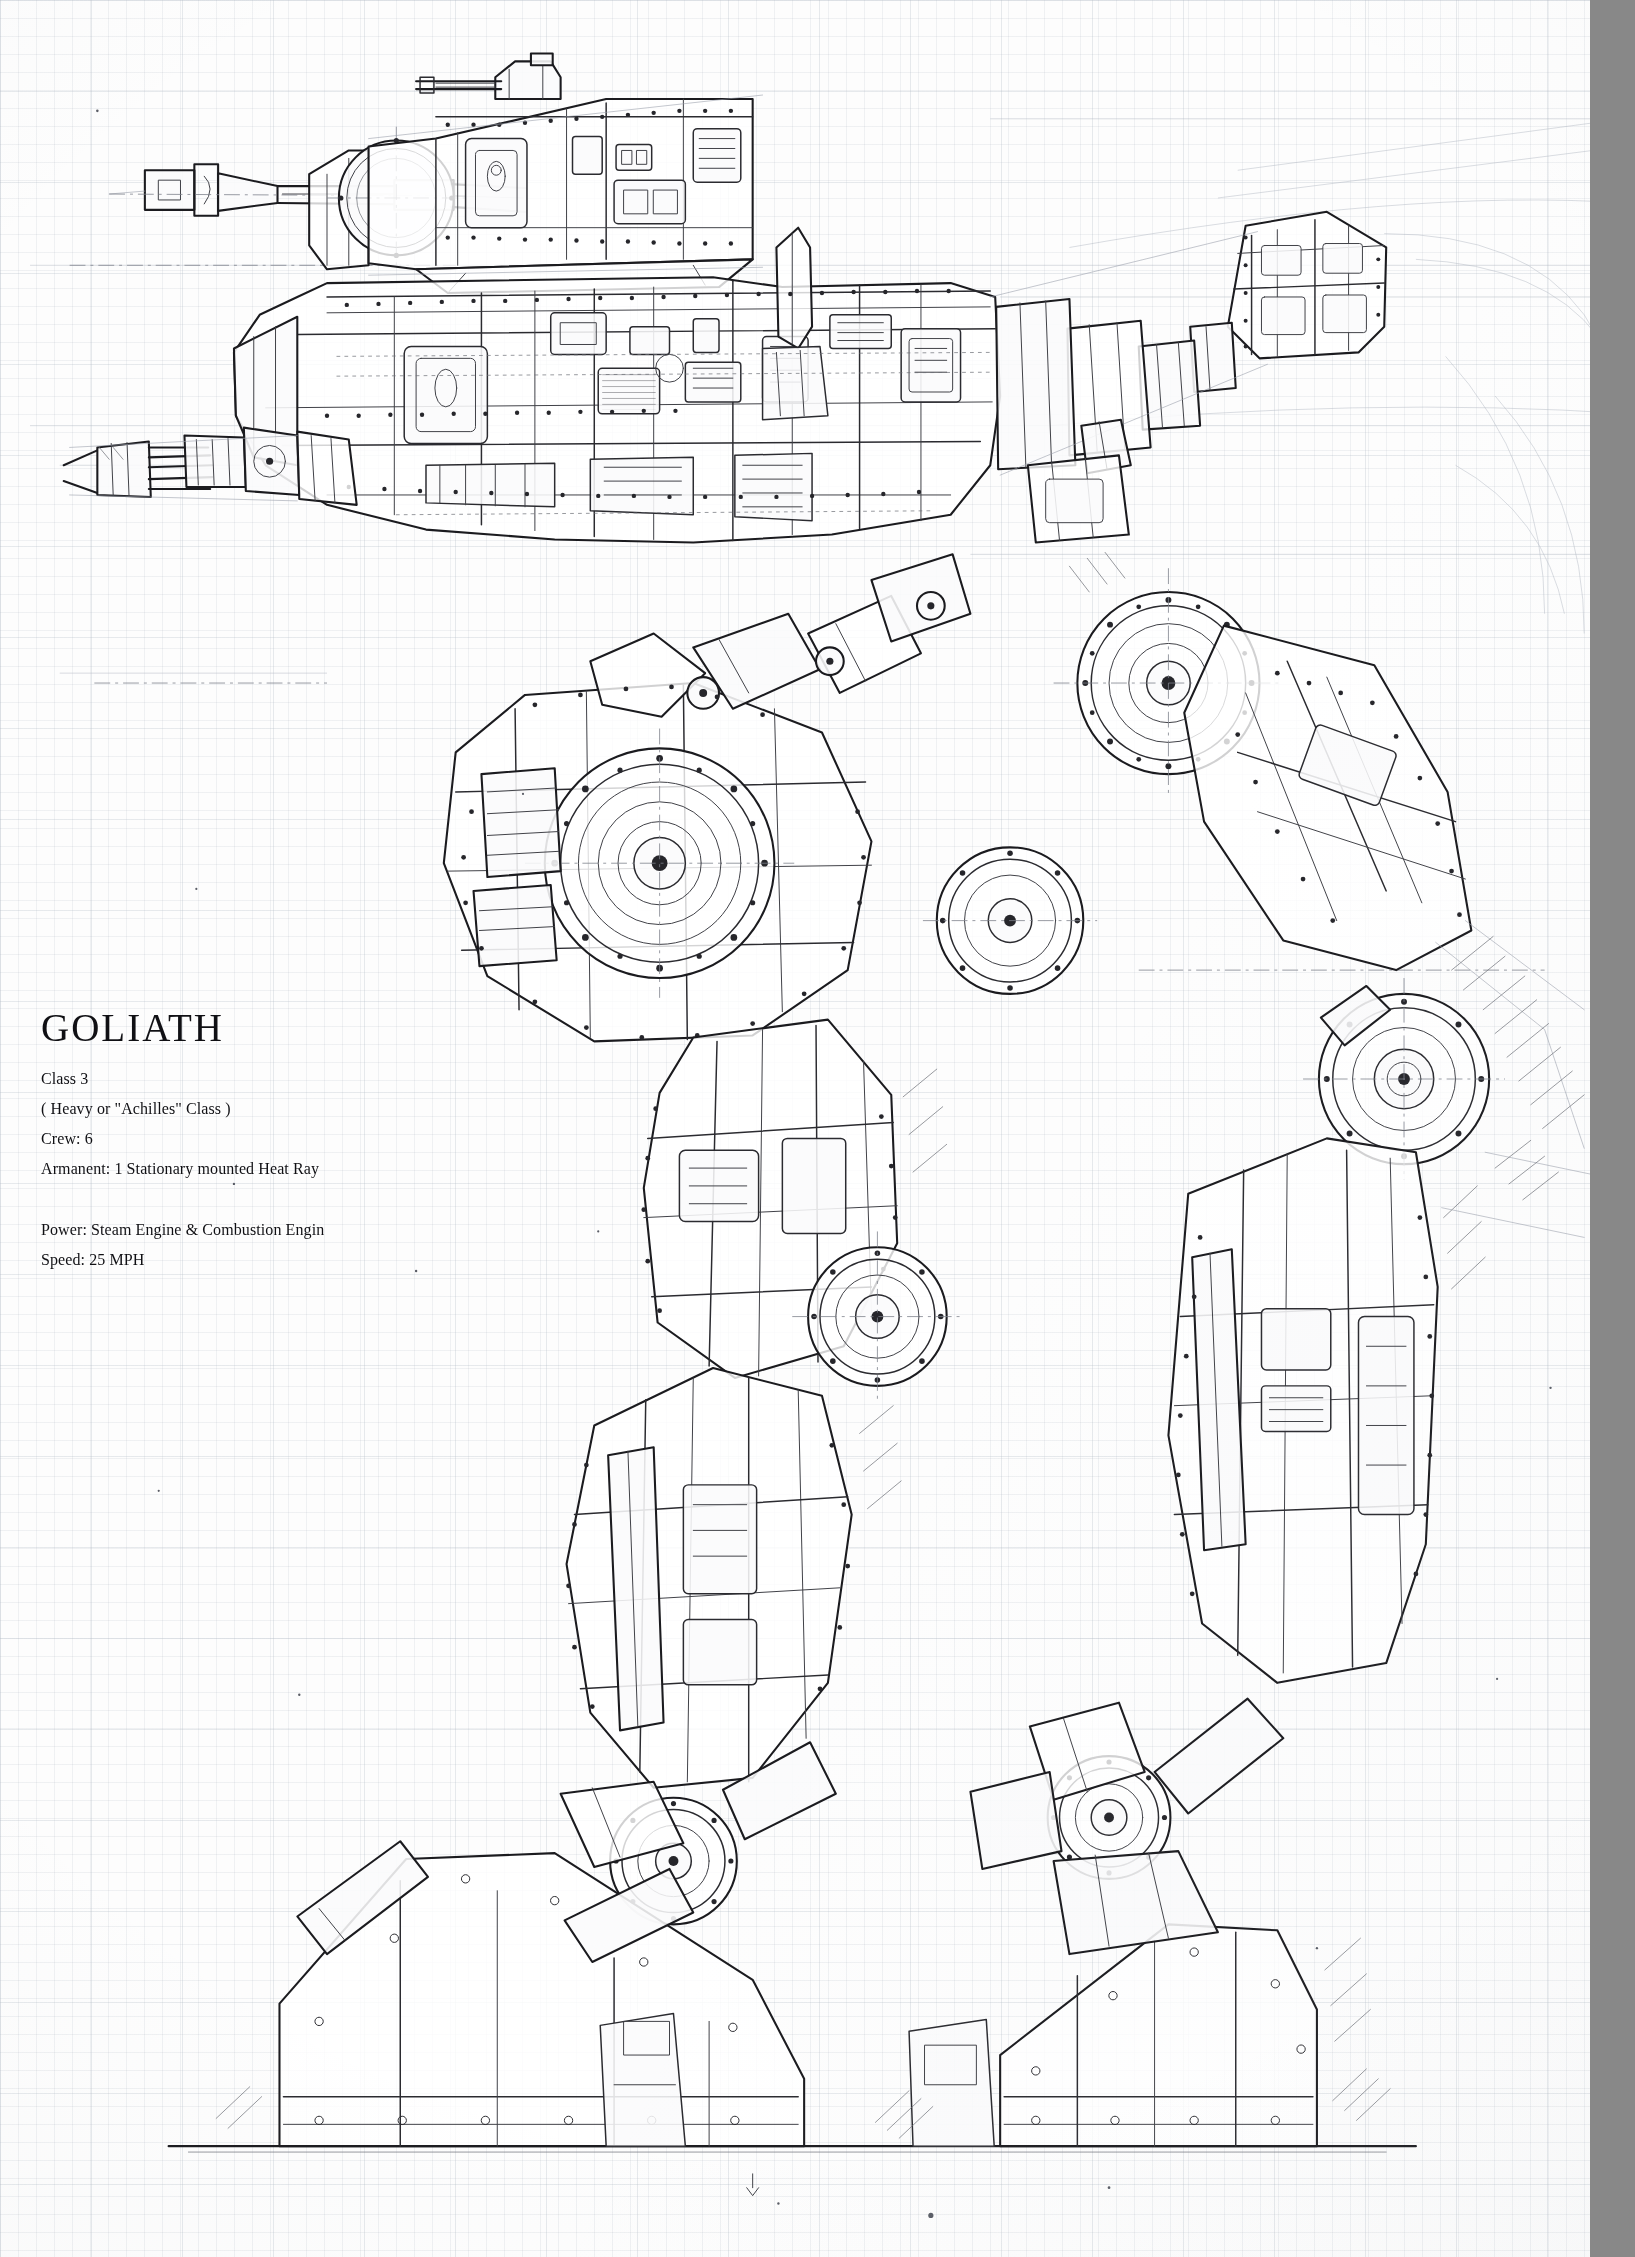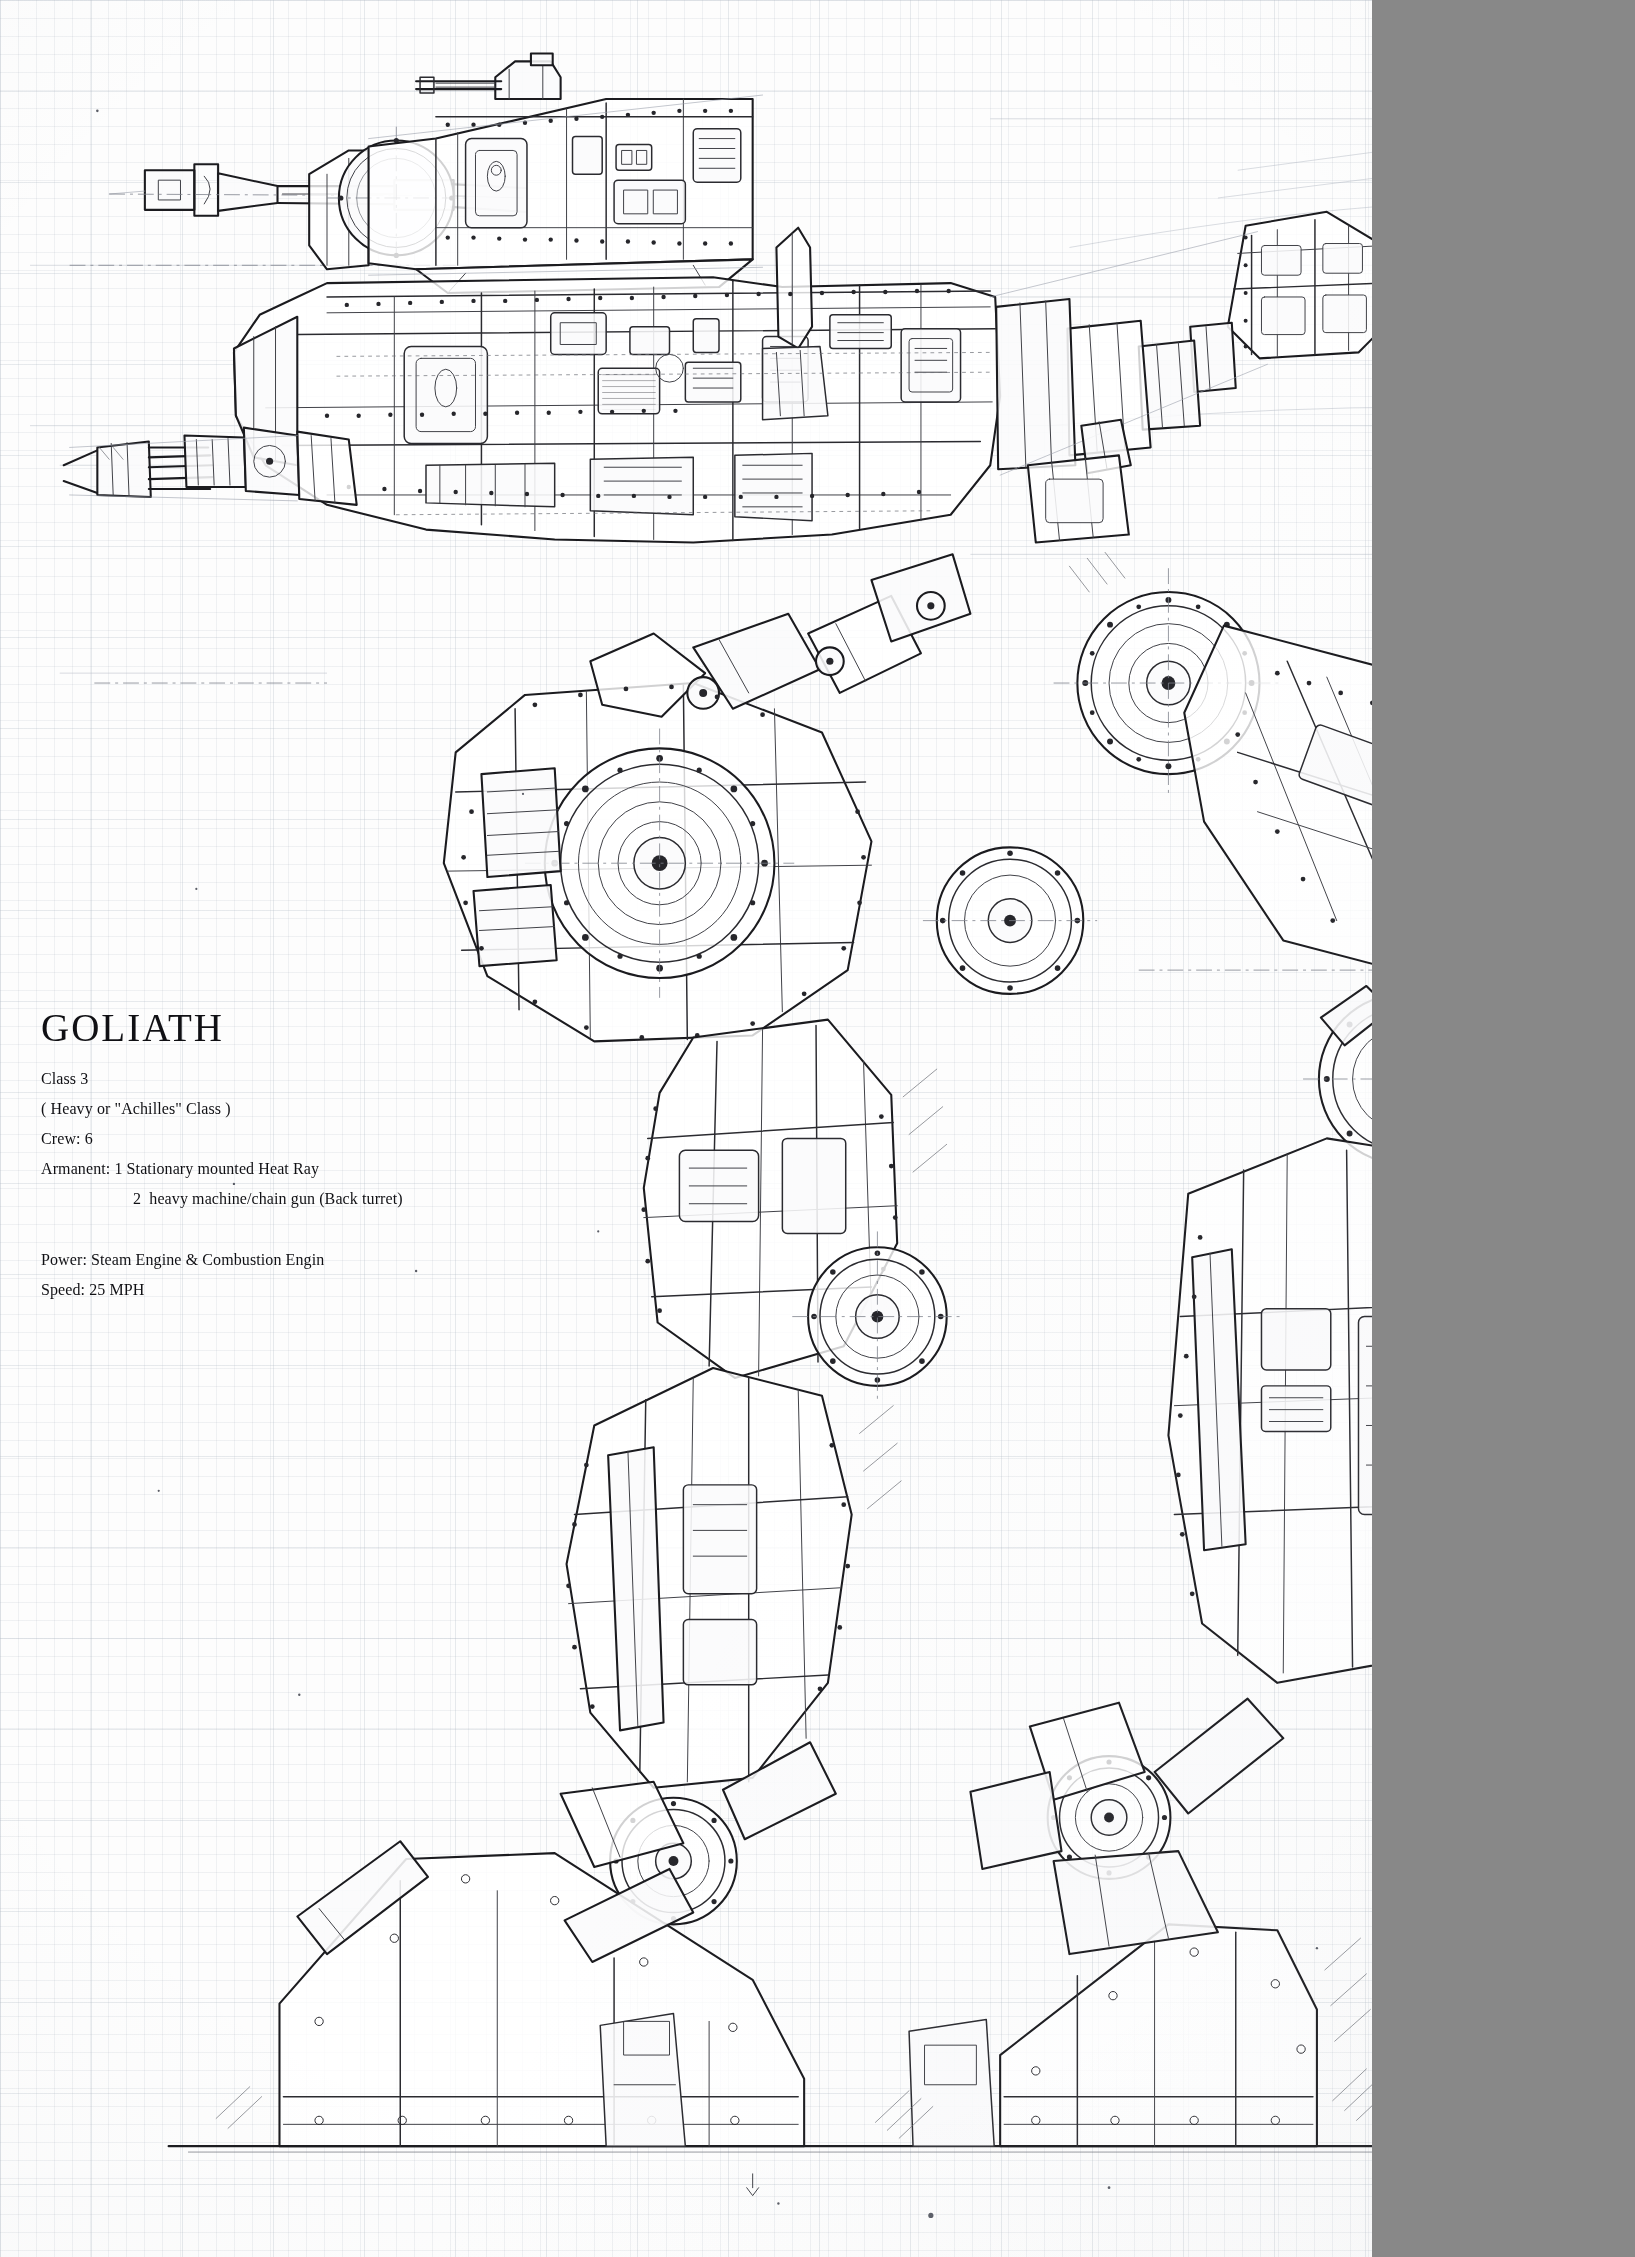--- a/index.html
+++ b/index.html
@@ -7,7 +7,7 @@
 
   #page{
     position:relative;
-    width:1372px;
+    width:1590px;
     height:2257px;
     overflow:hidden;
     background:#7dd3fc;

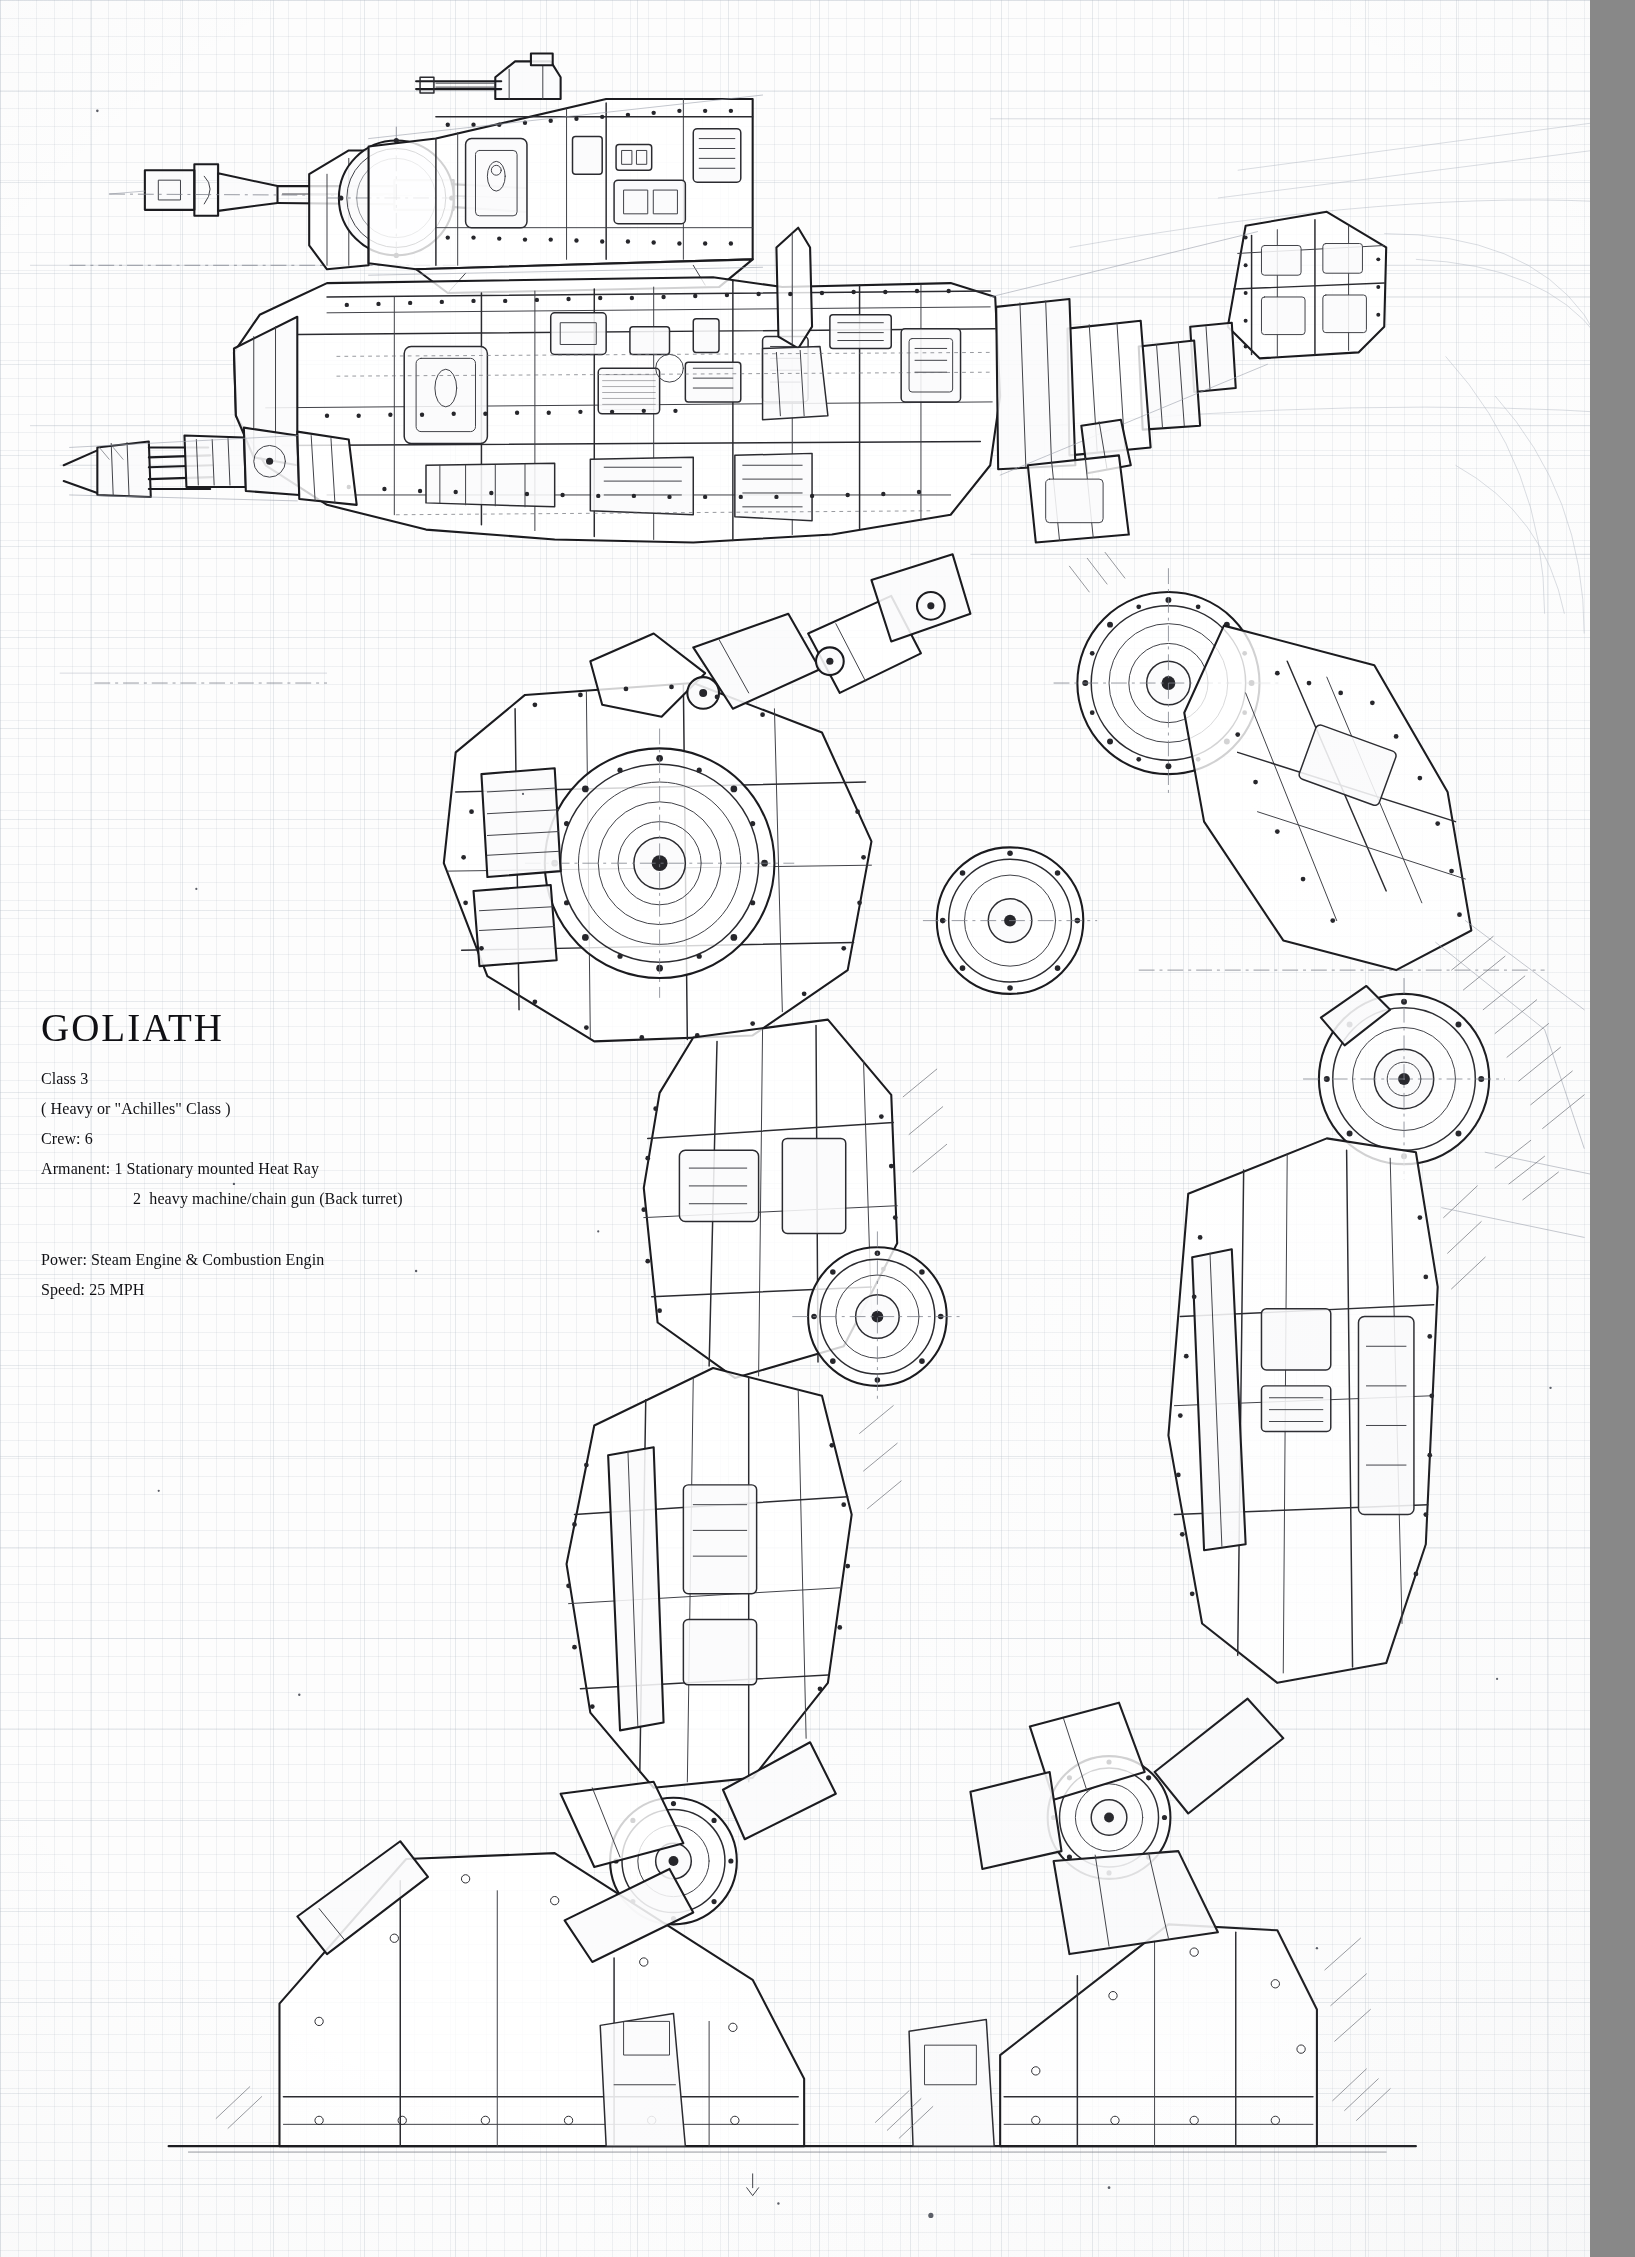--- a/index.html
+++ b/index.html
@@ -860,7 +860,6 @@
     <div class="line">( Heavy or "Achilles" Class )</div>
     <div class="line">Crew: 6</div>
     <div class="line">Armanent: 1 Stationary mounted Heat Ray</div>
-    <div class="line arm-line">2  heavy machine/chain gun (Back turret)</div>
     <div class="gap"></div>
     <div class="line">Power: Steam Engine &amp; Combustion Engin</div>
     <div class="line">Speed: 25 MPH</div>

